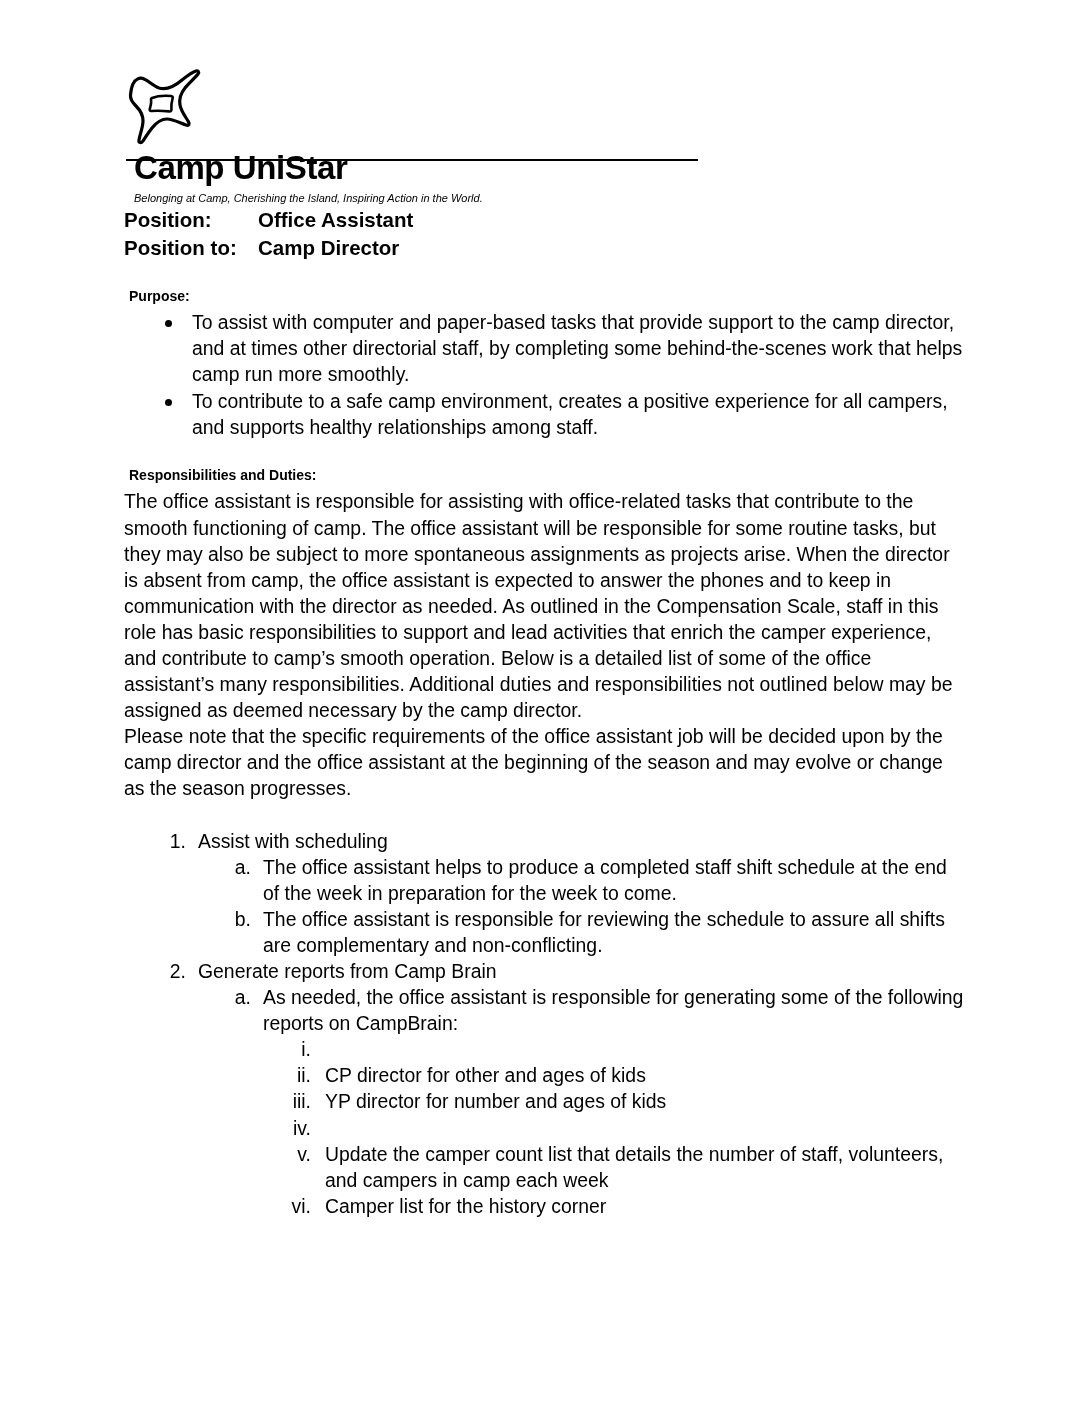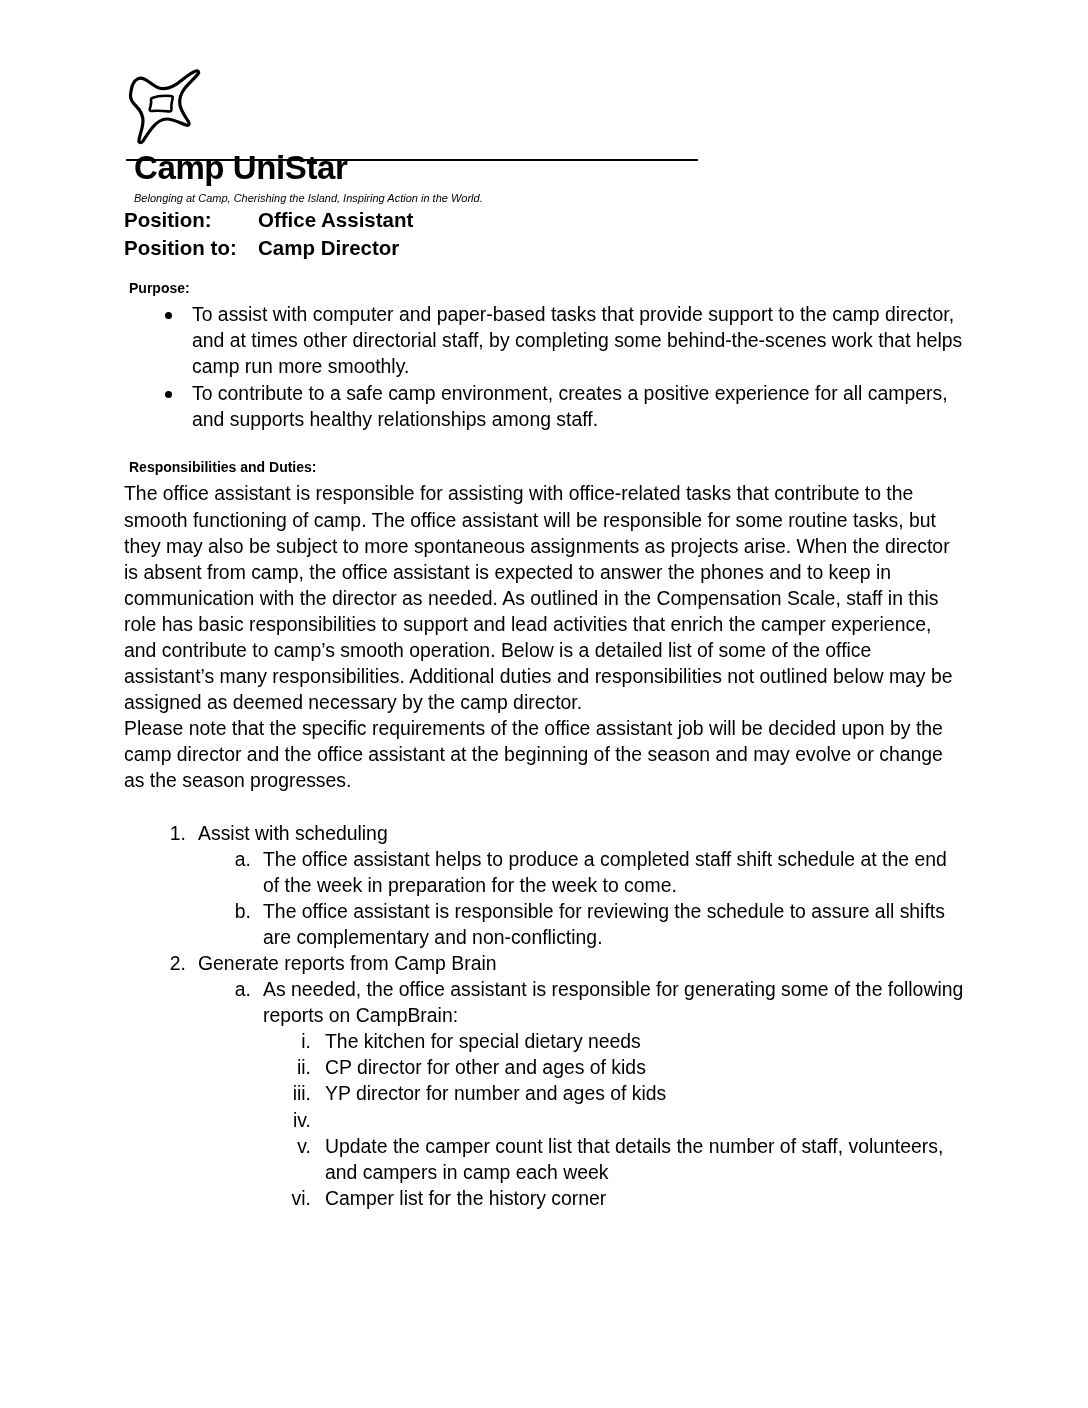--- a/index.html
+++ b/index.html
@@ -85,7 +85,7 @@
     font-weight: bold;
     font-size: 20.5px;
     line-height: 1.38;
-    margin-bottom: 16px;
+    margin-bottom: 24px;
   }
   .meta-row {
     display: flex;

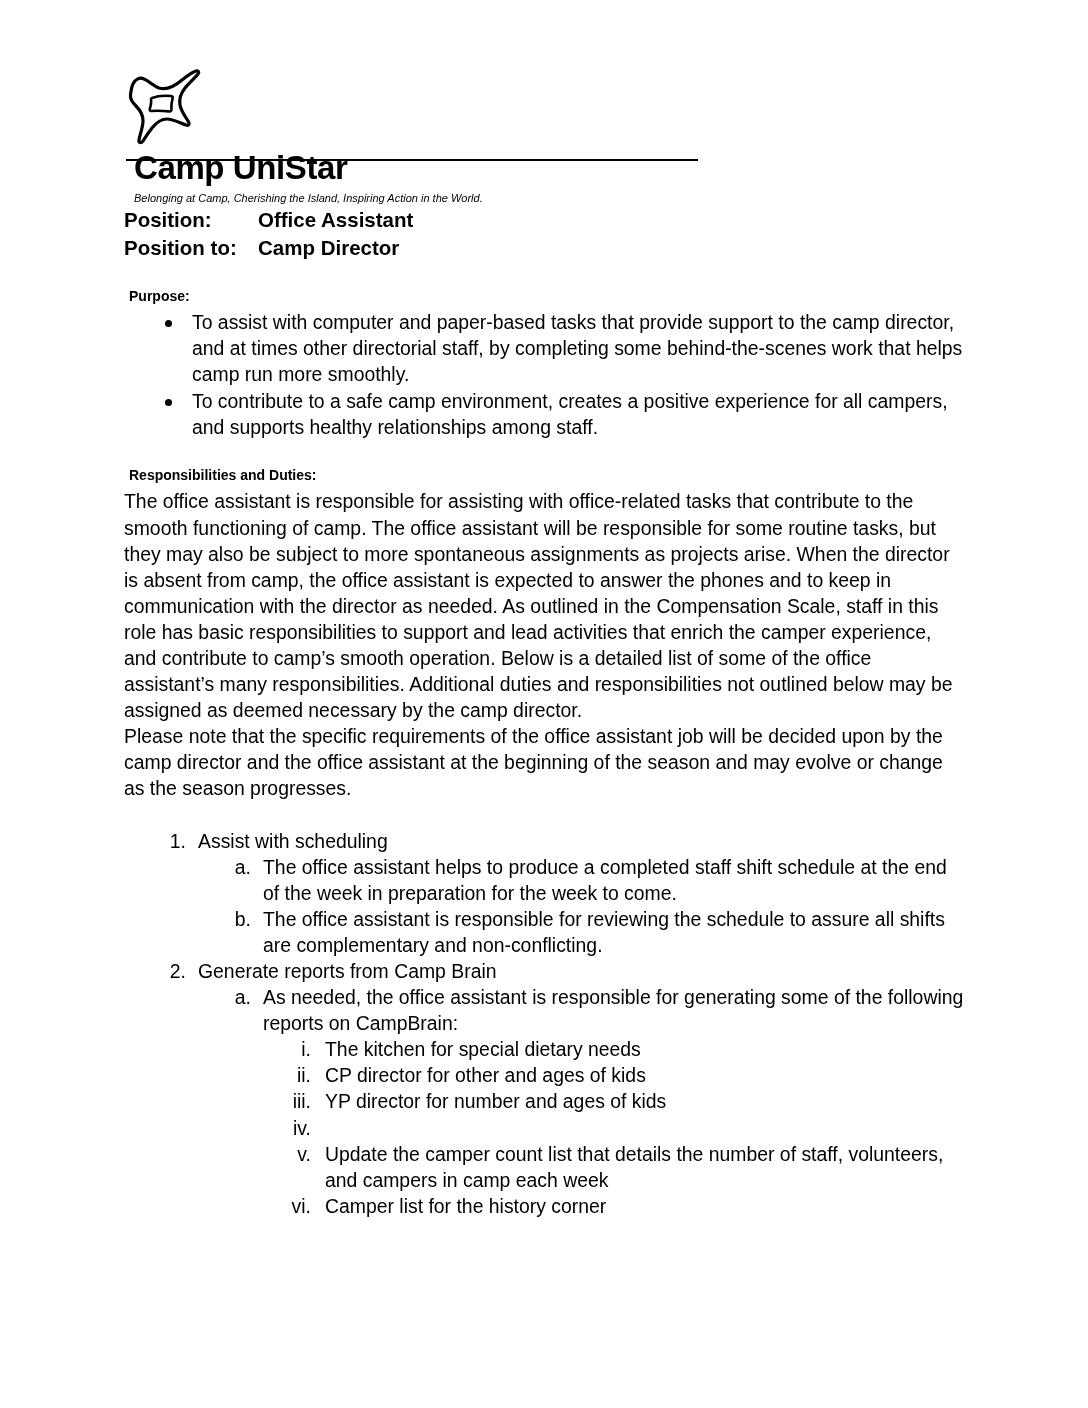--- a/index.html
+++ b/index.html
@@ -248,7 +248,6 @@
 
       <div class="ol-row lvl3">
         <span class="ol-marker">i.</span>
-        <span class="ol-text">The kitchen for special dietary needs</span>
       </div>
       <div class="ol-row lvl3">
         <span class="ol-marker">ii.</span>

